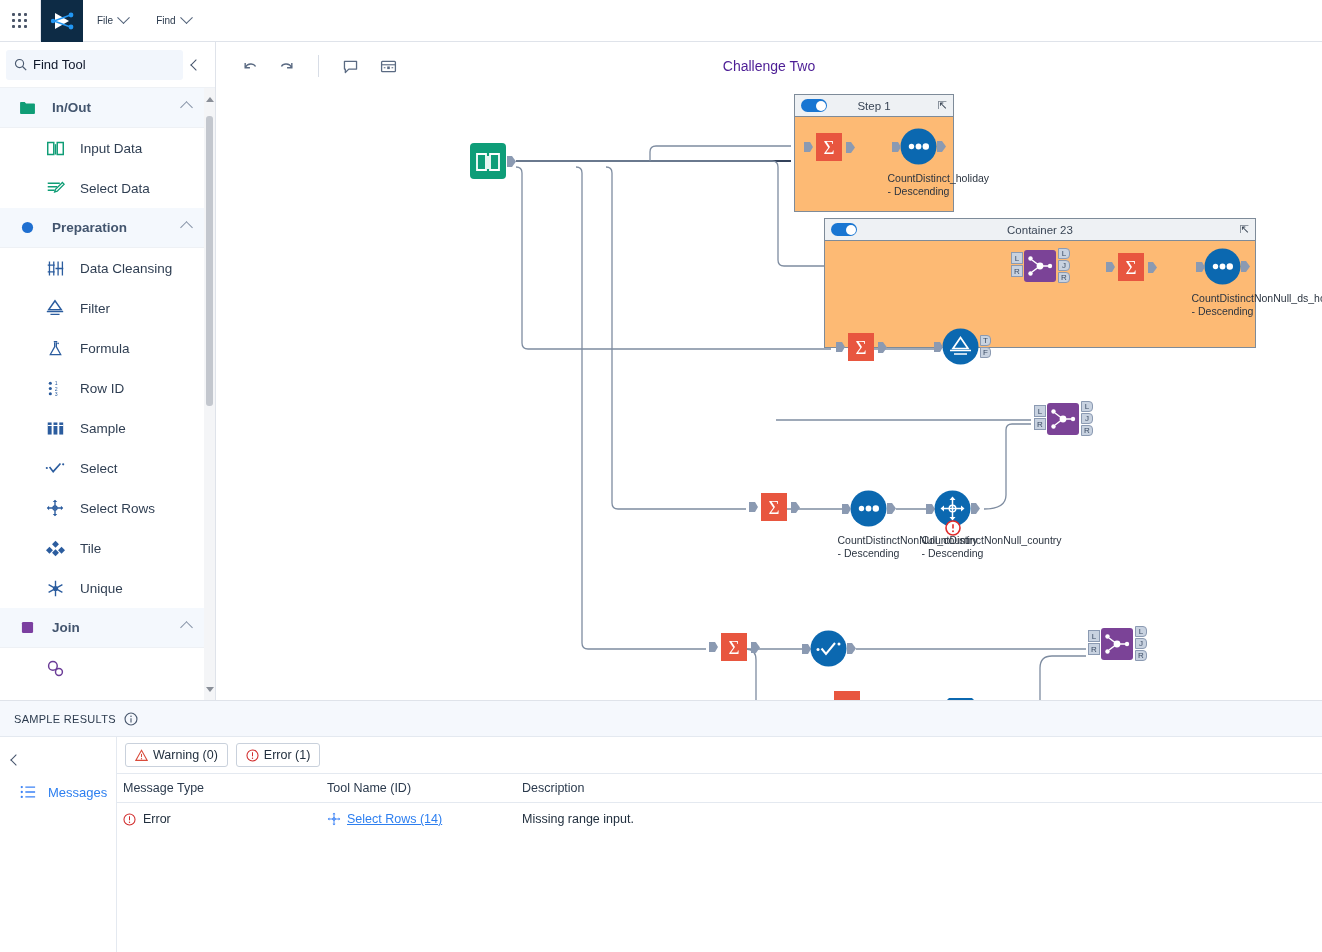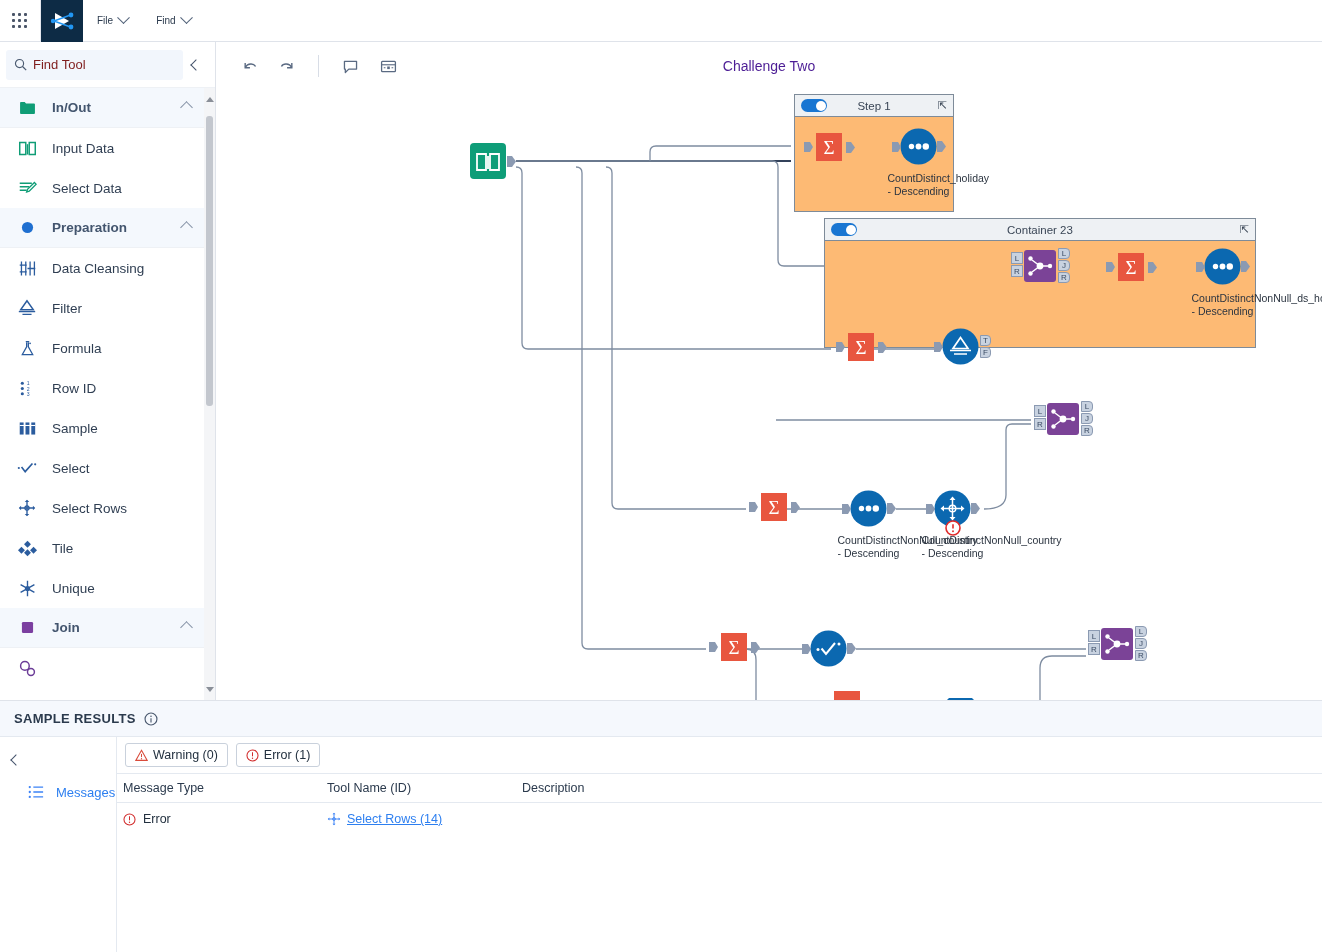--- a/index.html
+++ b/index.html
@@ -51,7 +51,7 @@
     flex: 1; height: 30px; background: #f2f6fc; border-radius: 3px;
     display: flex; align-items: center; padding: 0 8px; gap: 6px;
   }
-  .search-box .ph { font-size: 13px; color: #7f1d1d; }
+  .search-box .ph { font-size: 13px; color: #0f172a; }
   .collapse-btn { width: 26px; height: 30px; display: flex; align-items: center;
     justify-content: center; cursor: pointer; }
   .chev-left { width: 8px; height: 8px; border-left: 1.5px solid #44536b;

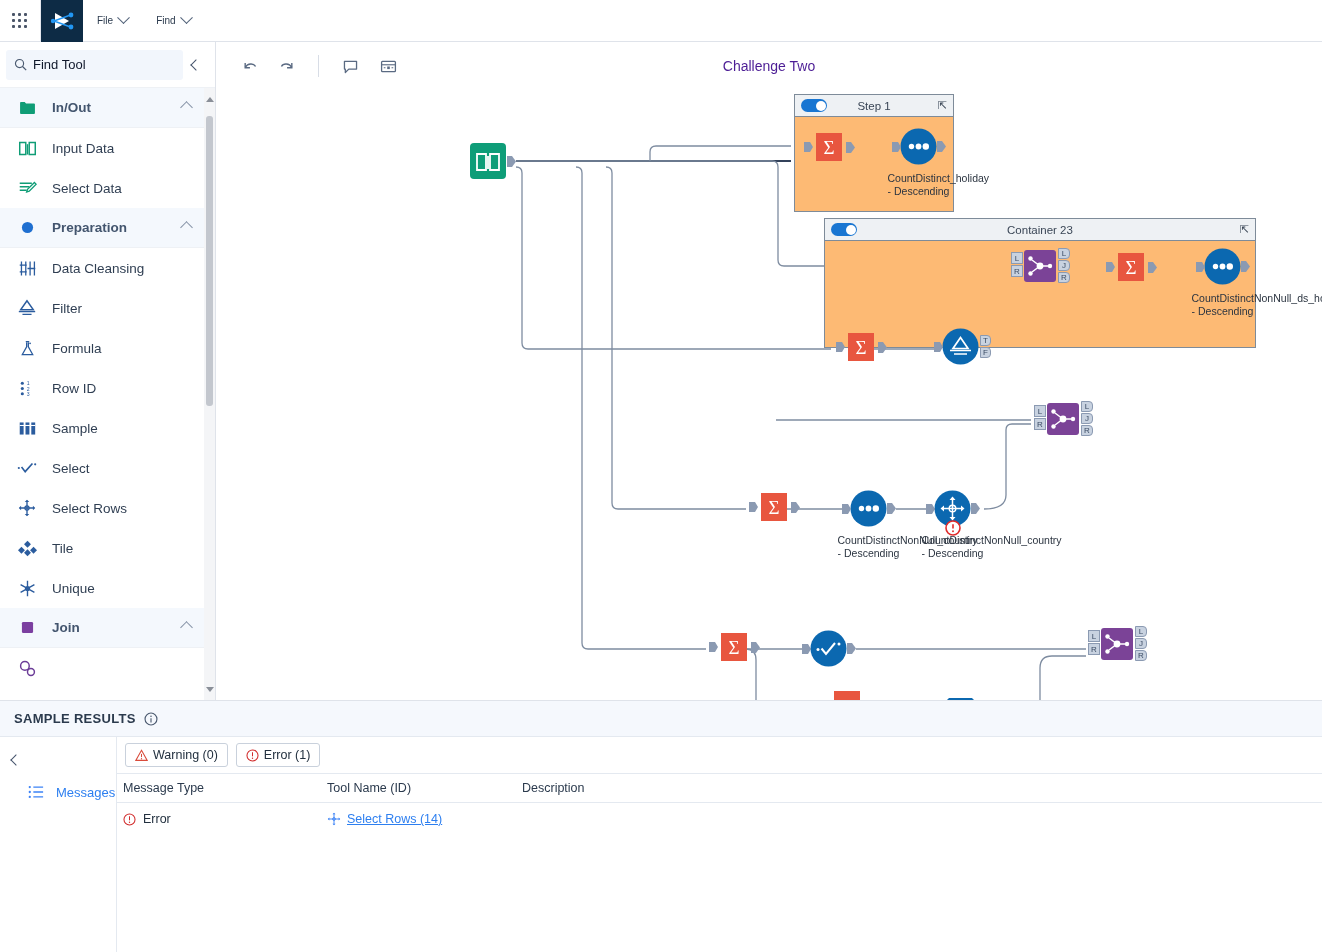--- a/index.html
+++ b/index.html
@@ -69,7 +69,7 @@
 
   .tool-item {
     height: 40px; display: flex; align-items: center; gap: 14px;
-    padding: 0 16px; cursor: pointer; background: #fff;
+    padding: 0 16px; cursor: pointer; background: #fff; margin-left: 28px;
   }
   .tool-item .tlabel { font-size: 13.5px; color: #2f3e52; }
   .tool-ico { width: 22px; height: 22px; display: flex; align-items: center;

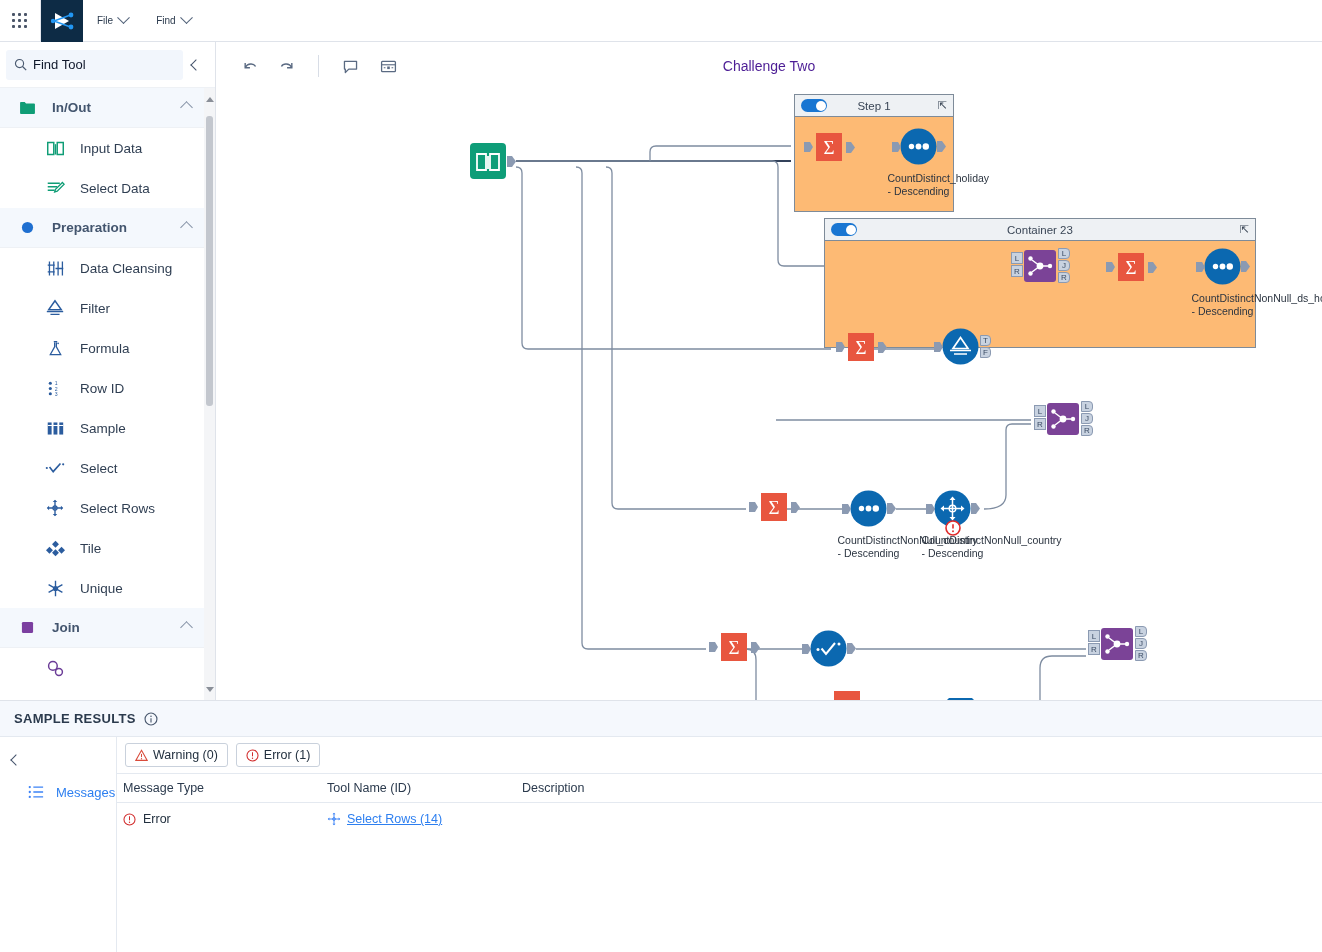--- a/index.html
+++ b/index.html
@@ -140,7 +140,7 @@
     height: 36px; background: #f5f8fd; display: flex; align-items: center;
     gap: 8px; padding: 0 14px; border-bottom: 1px solid #e4e9f0;
   }
-  .res-head .t { font-size: 13px; color: #2b3a4d; font-weight: 700;
+  .res-head .t { font-size: 11px; color: #2b3a4d; font-weight: 400;
     letter-spacing: .3px; }
   .res-body { display: flex; height: 216px; }
   .res-side { width: 117px; border-right: 1px solid #e4e9f0; padding-top: 8px;

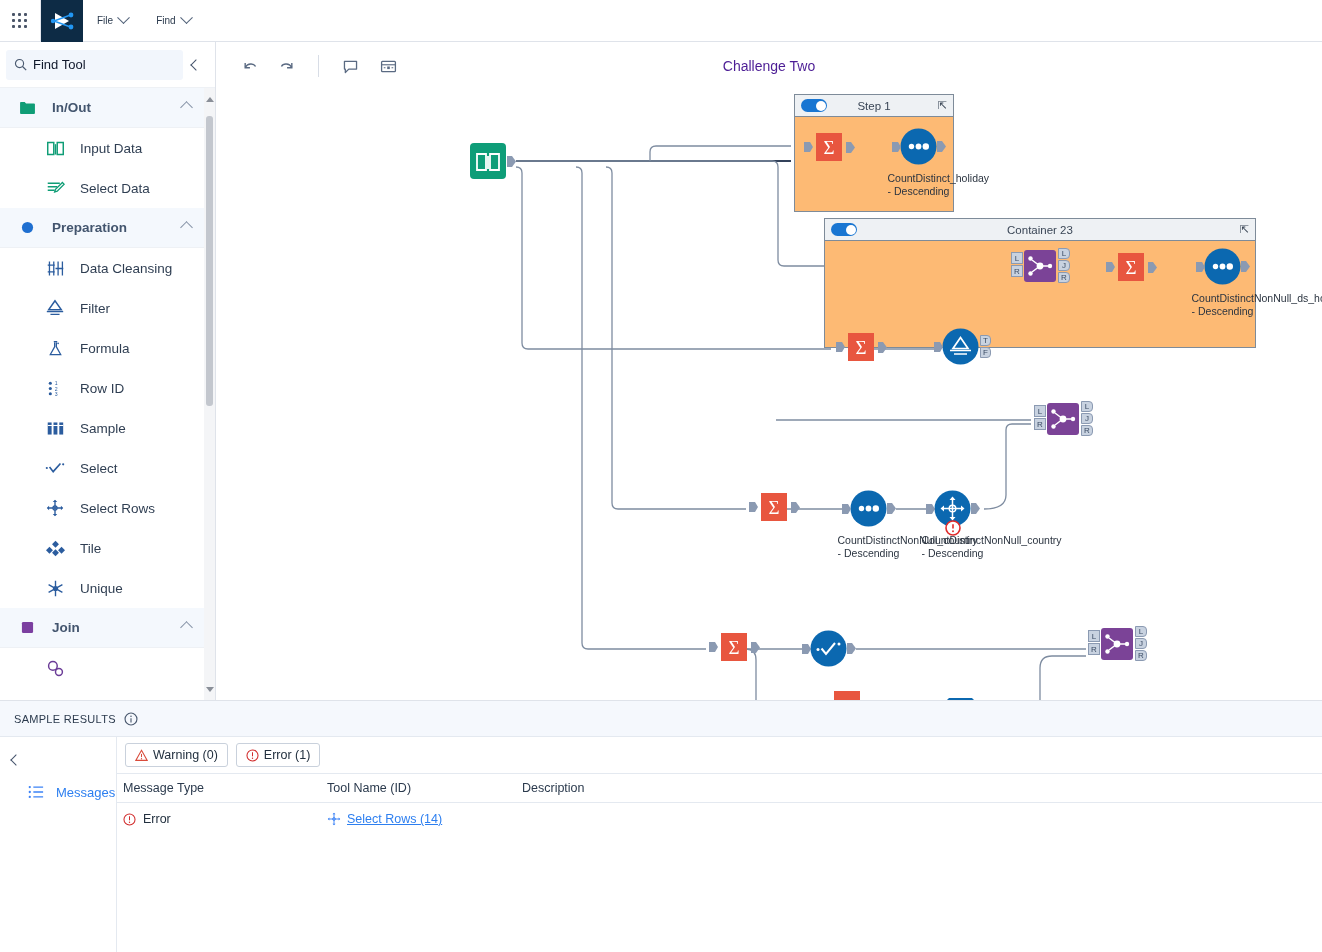--- a/index.html
+++ b/index.html
@@ -148,7 +148,7 @@
   .res-side .cl { height: 30px; display: flex; align-items: center;
     padding-left: 12px; cursor: pointer; }
   .res-side .msgs { height: 34px; display: flex; align-items: center; gap: 12px;
-    padding-left: 28px; cursor: pointer; }
+    padding-left: 20px; cursor: pointer; }
   .res-side .msgs span { font-size: 13px; color: #2d7ff0; }
   .res-main { flex: 1; }
   .filter-row { height: 37px; display: flex; align-items: center; gap: 8px;

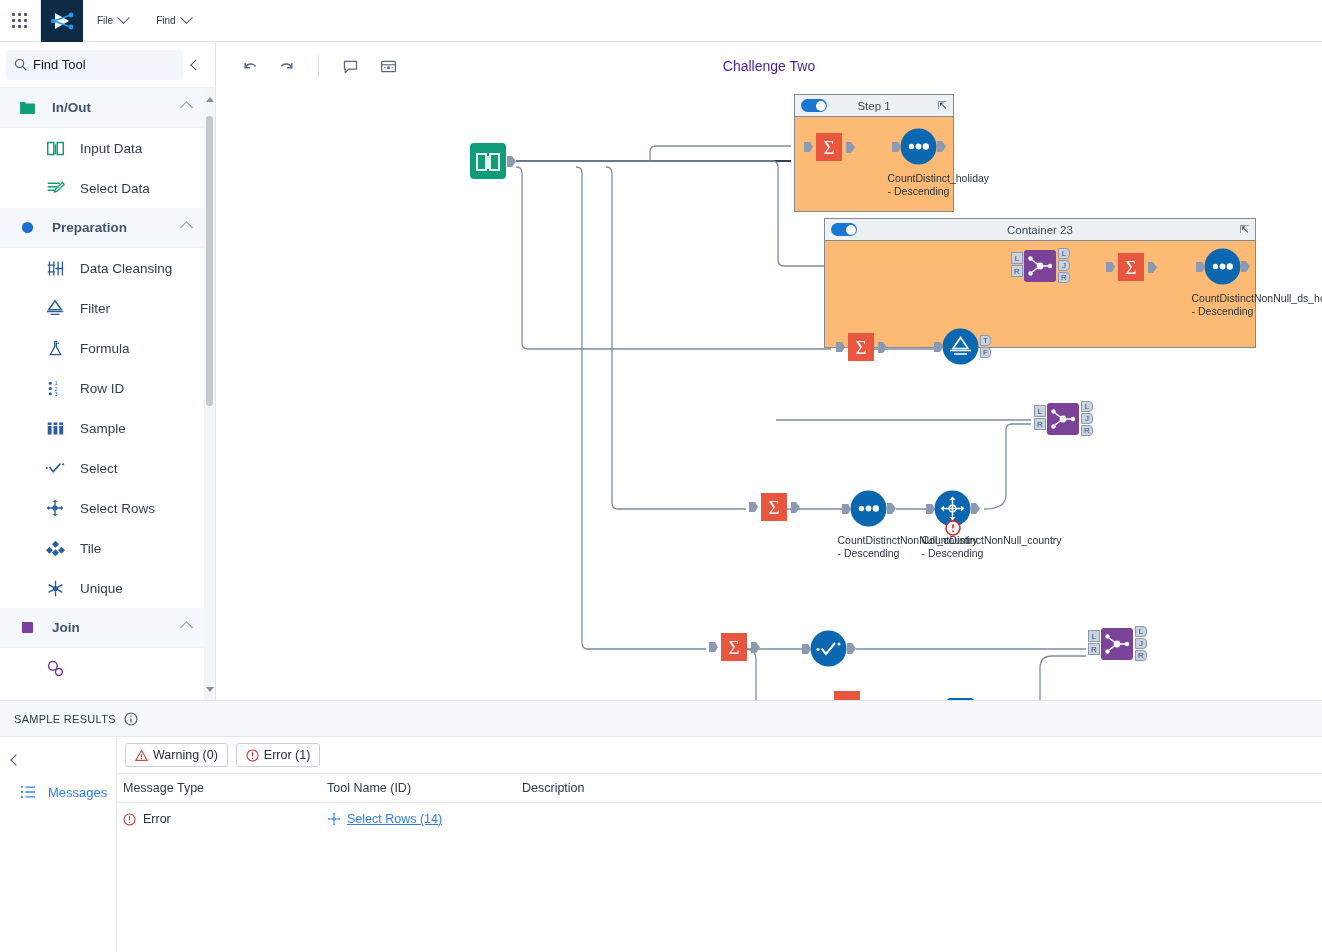--- a/index.html
+++ b/index.html
@@ -797,6 +797,7 @@
           </svg>
           <span class="link">Select Rows (14)</span>
         </div>
+        <div class="c3">Missing range input.</div>
       </div>
     </div>
   </div>

